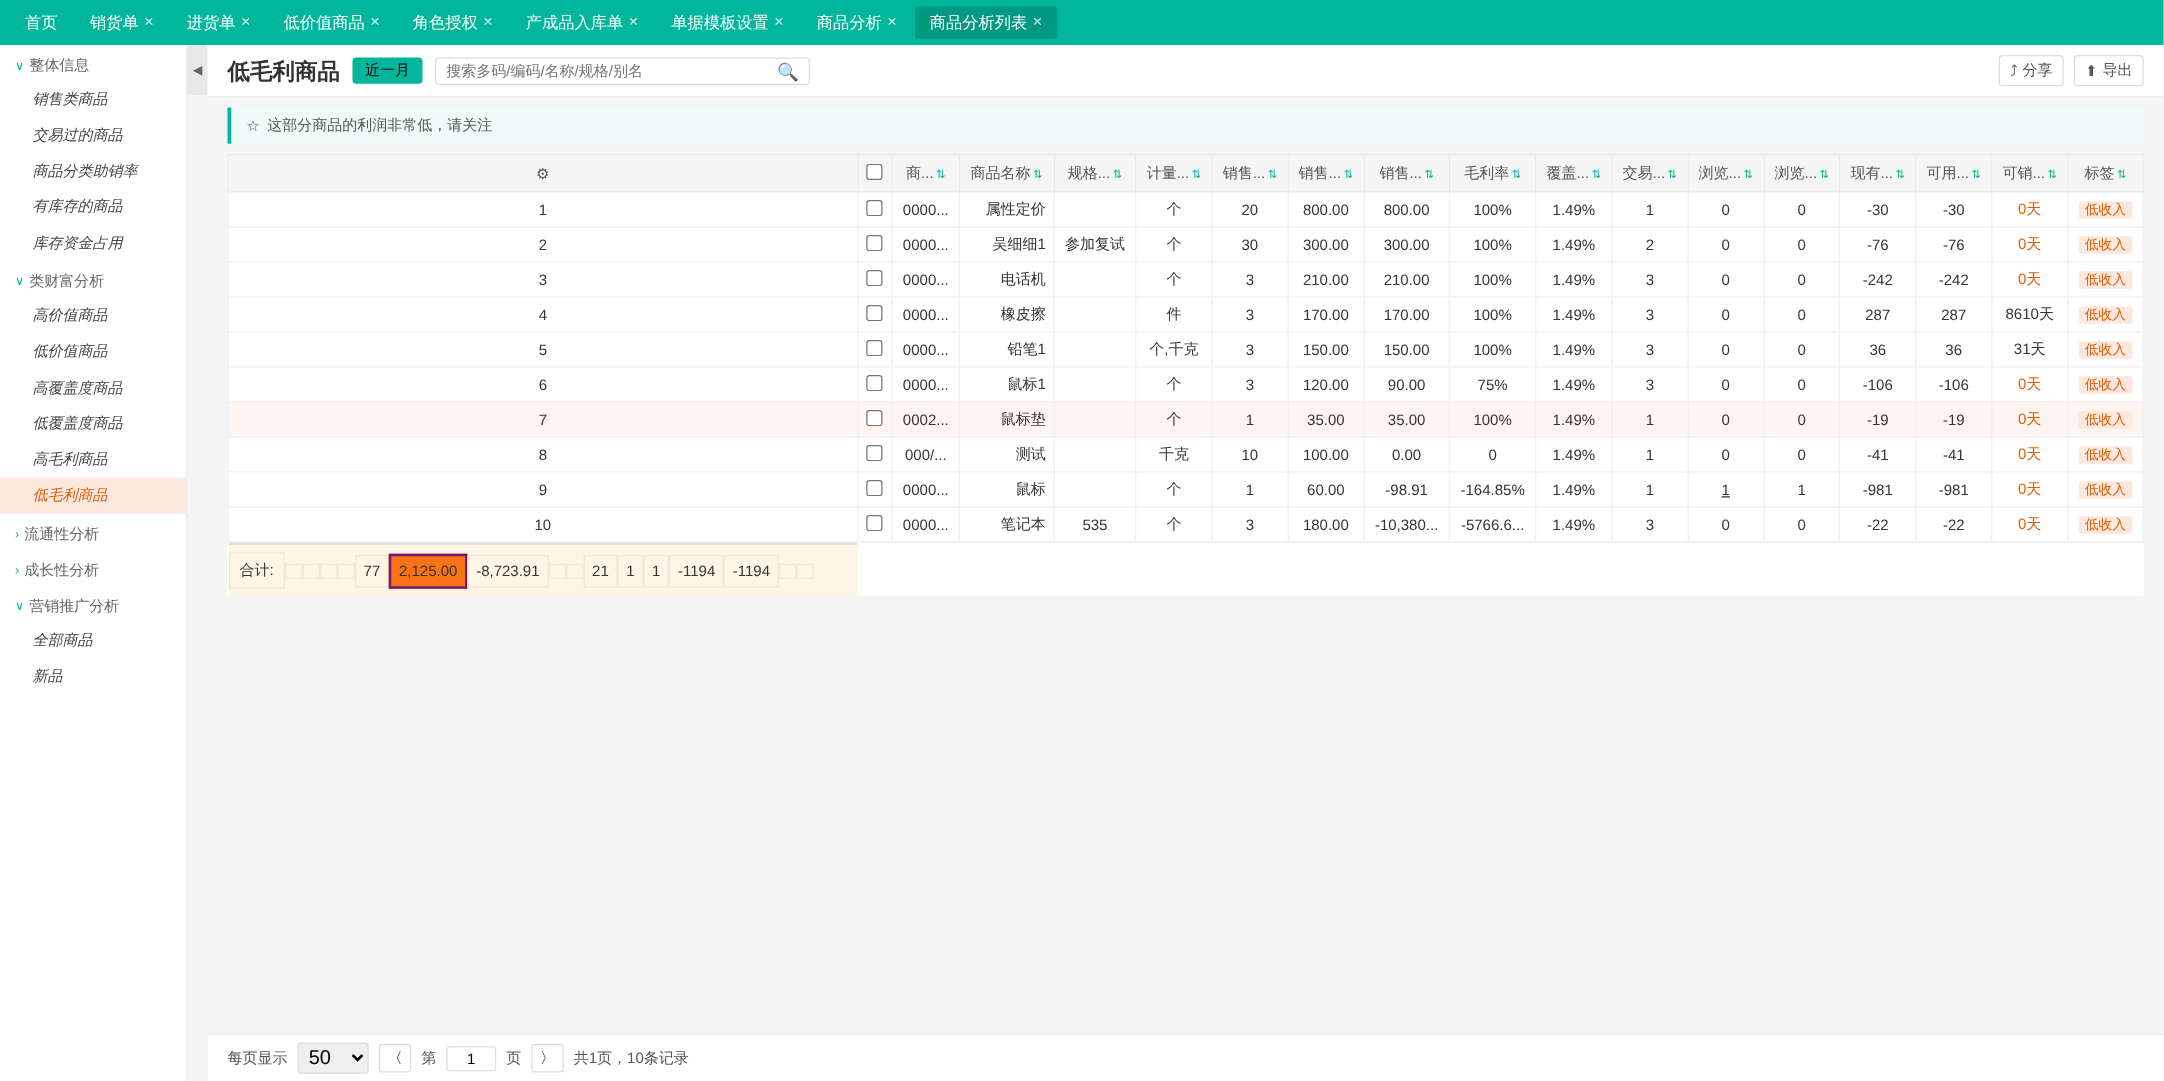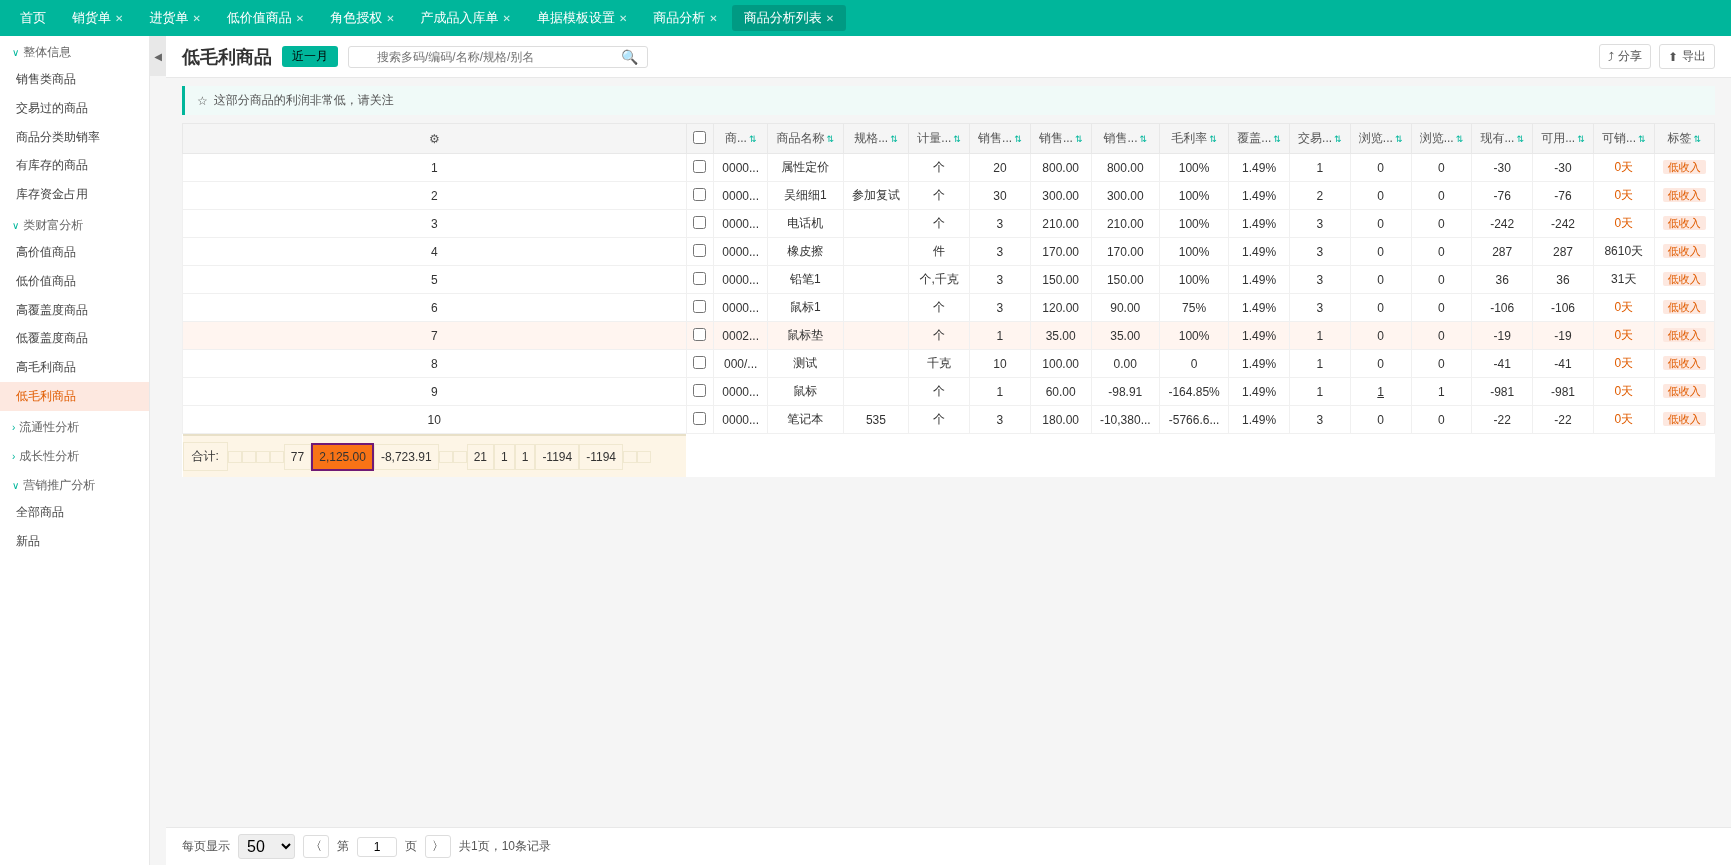--- a/index.html
+++ b/index.html
@@ -117,7 +117,6 @@
       font-size: 12px;
       color: #999;
       width: 100%;
-      margin-left: 20px;
     }
     .search-icon { color: #00b69b; font-size: 14px; cursor: pointer; }
     .header-actions {

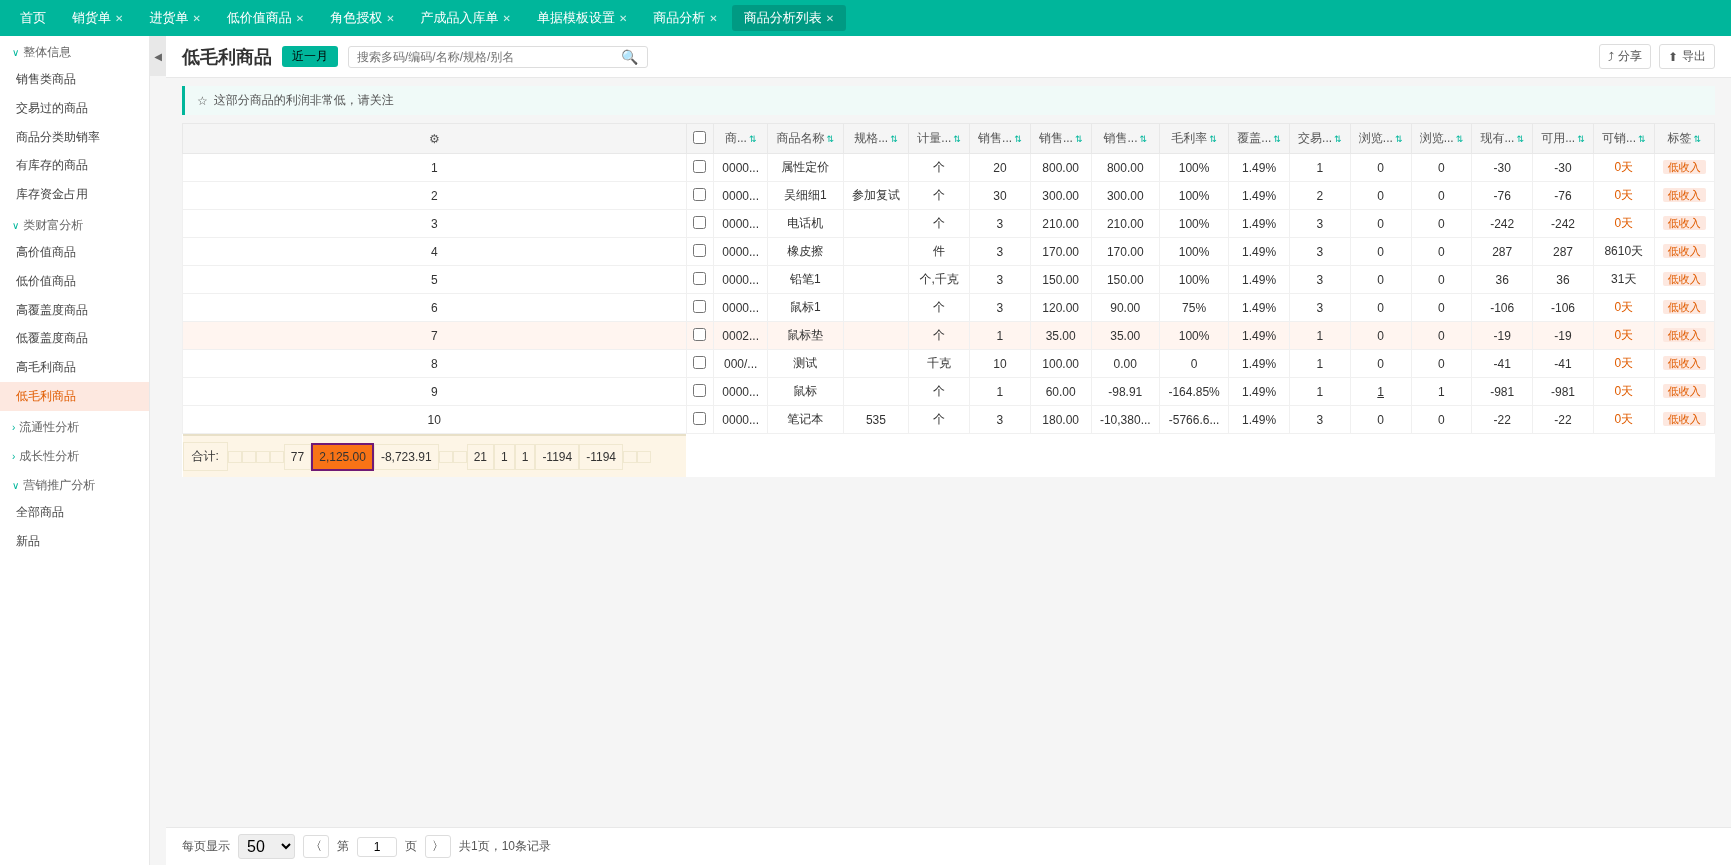--- a/index.html
+++ b/index.html
@@ -50,11 +50,12 @@
     }
     .sidebar-group-title .arrow { font-size: 10px; color: #00b69b; }
     .sidebar-item {
-      padding: 6px 12px 6px 16px;
+      padding: 6px 12px 6px 26px;
       color: #444;
       cursor: pointer;
       font-size: 12px;
       line-height: 1.4;
+      font-style: italic;
     }
     .sidebar-item.active { background: #fde8e0; color: #e05c00; }
     .collapse-btn {

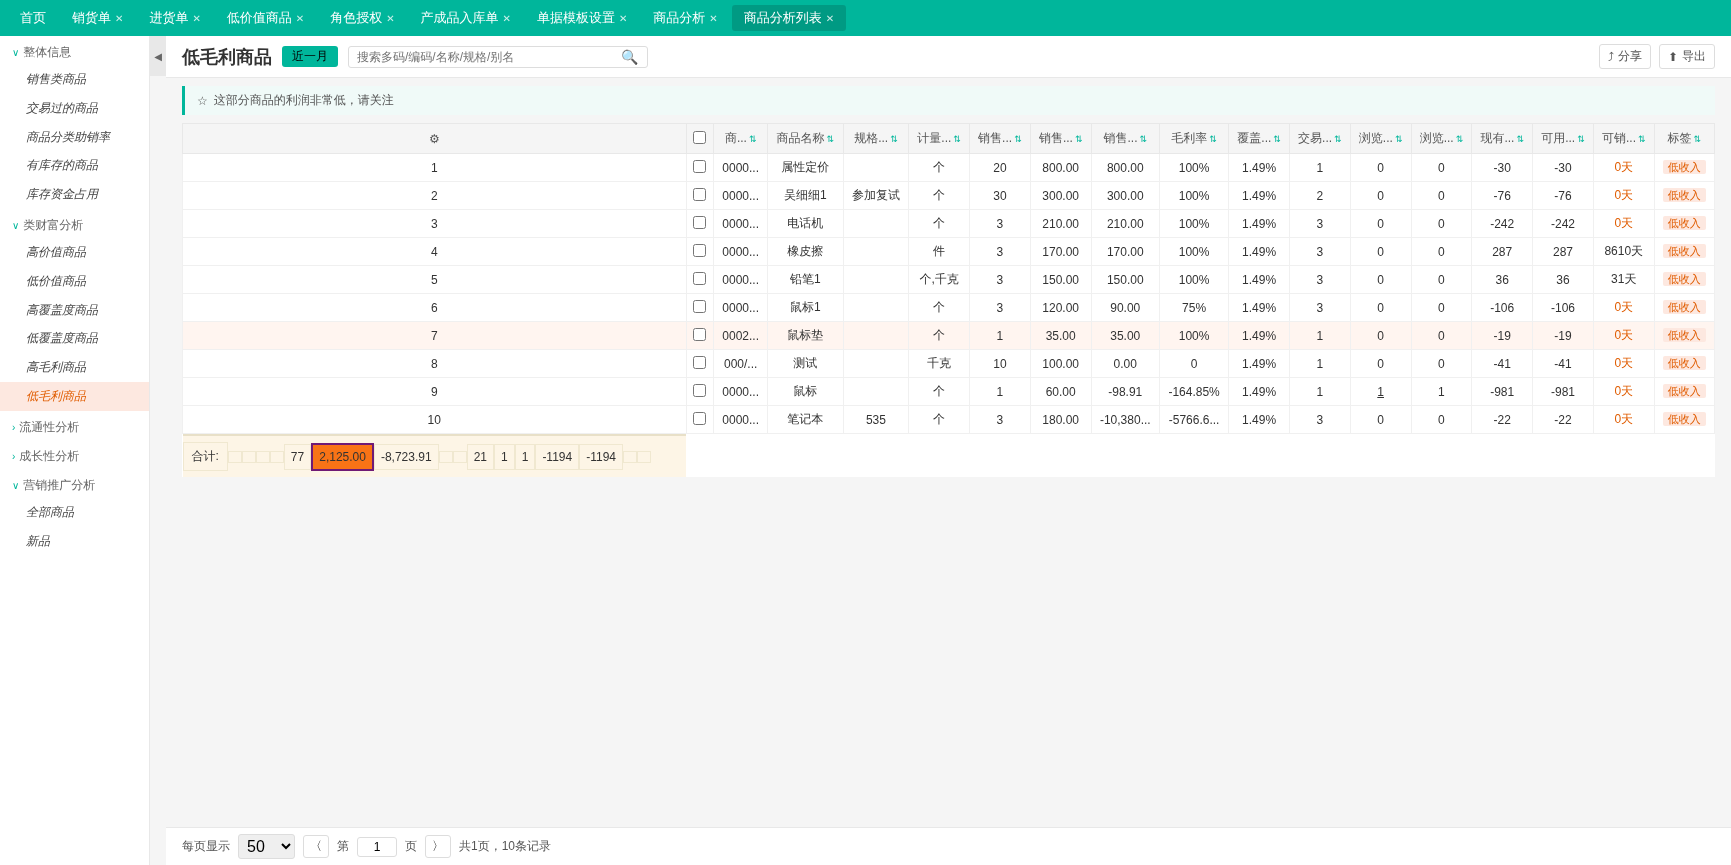--- a/index.html
+++ b/index.html
@@ -196,7 +196,7 @@
       white-space: nowrap;
       color: #333;
     }
-    tbody td.text-left { text-align: center; }
+    tbody td.text-left { text-align: right; }
     .tag-low-income {
       color: #e05c00;
       background: #fde8e0;

